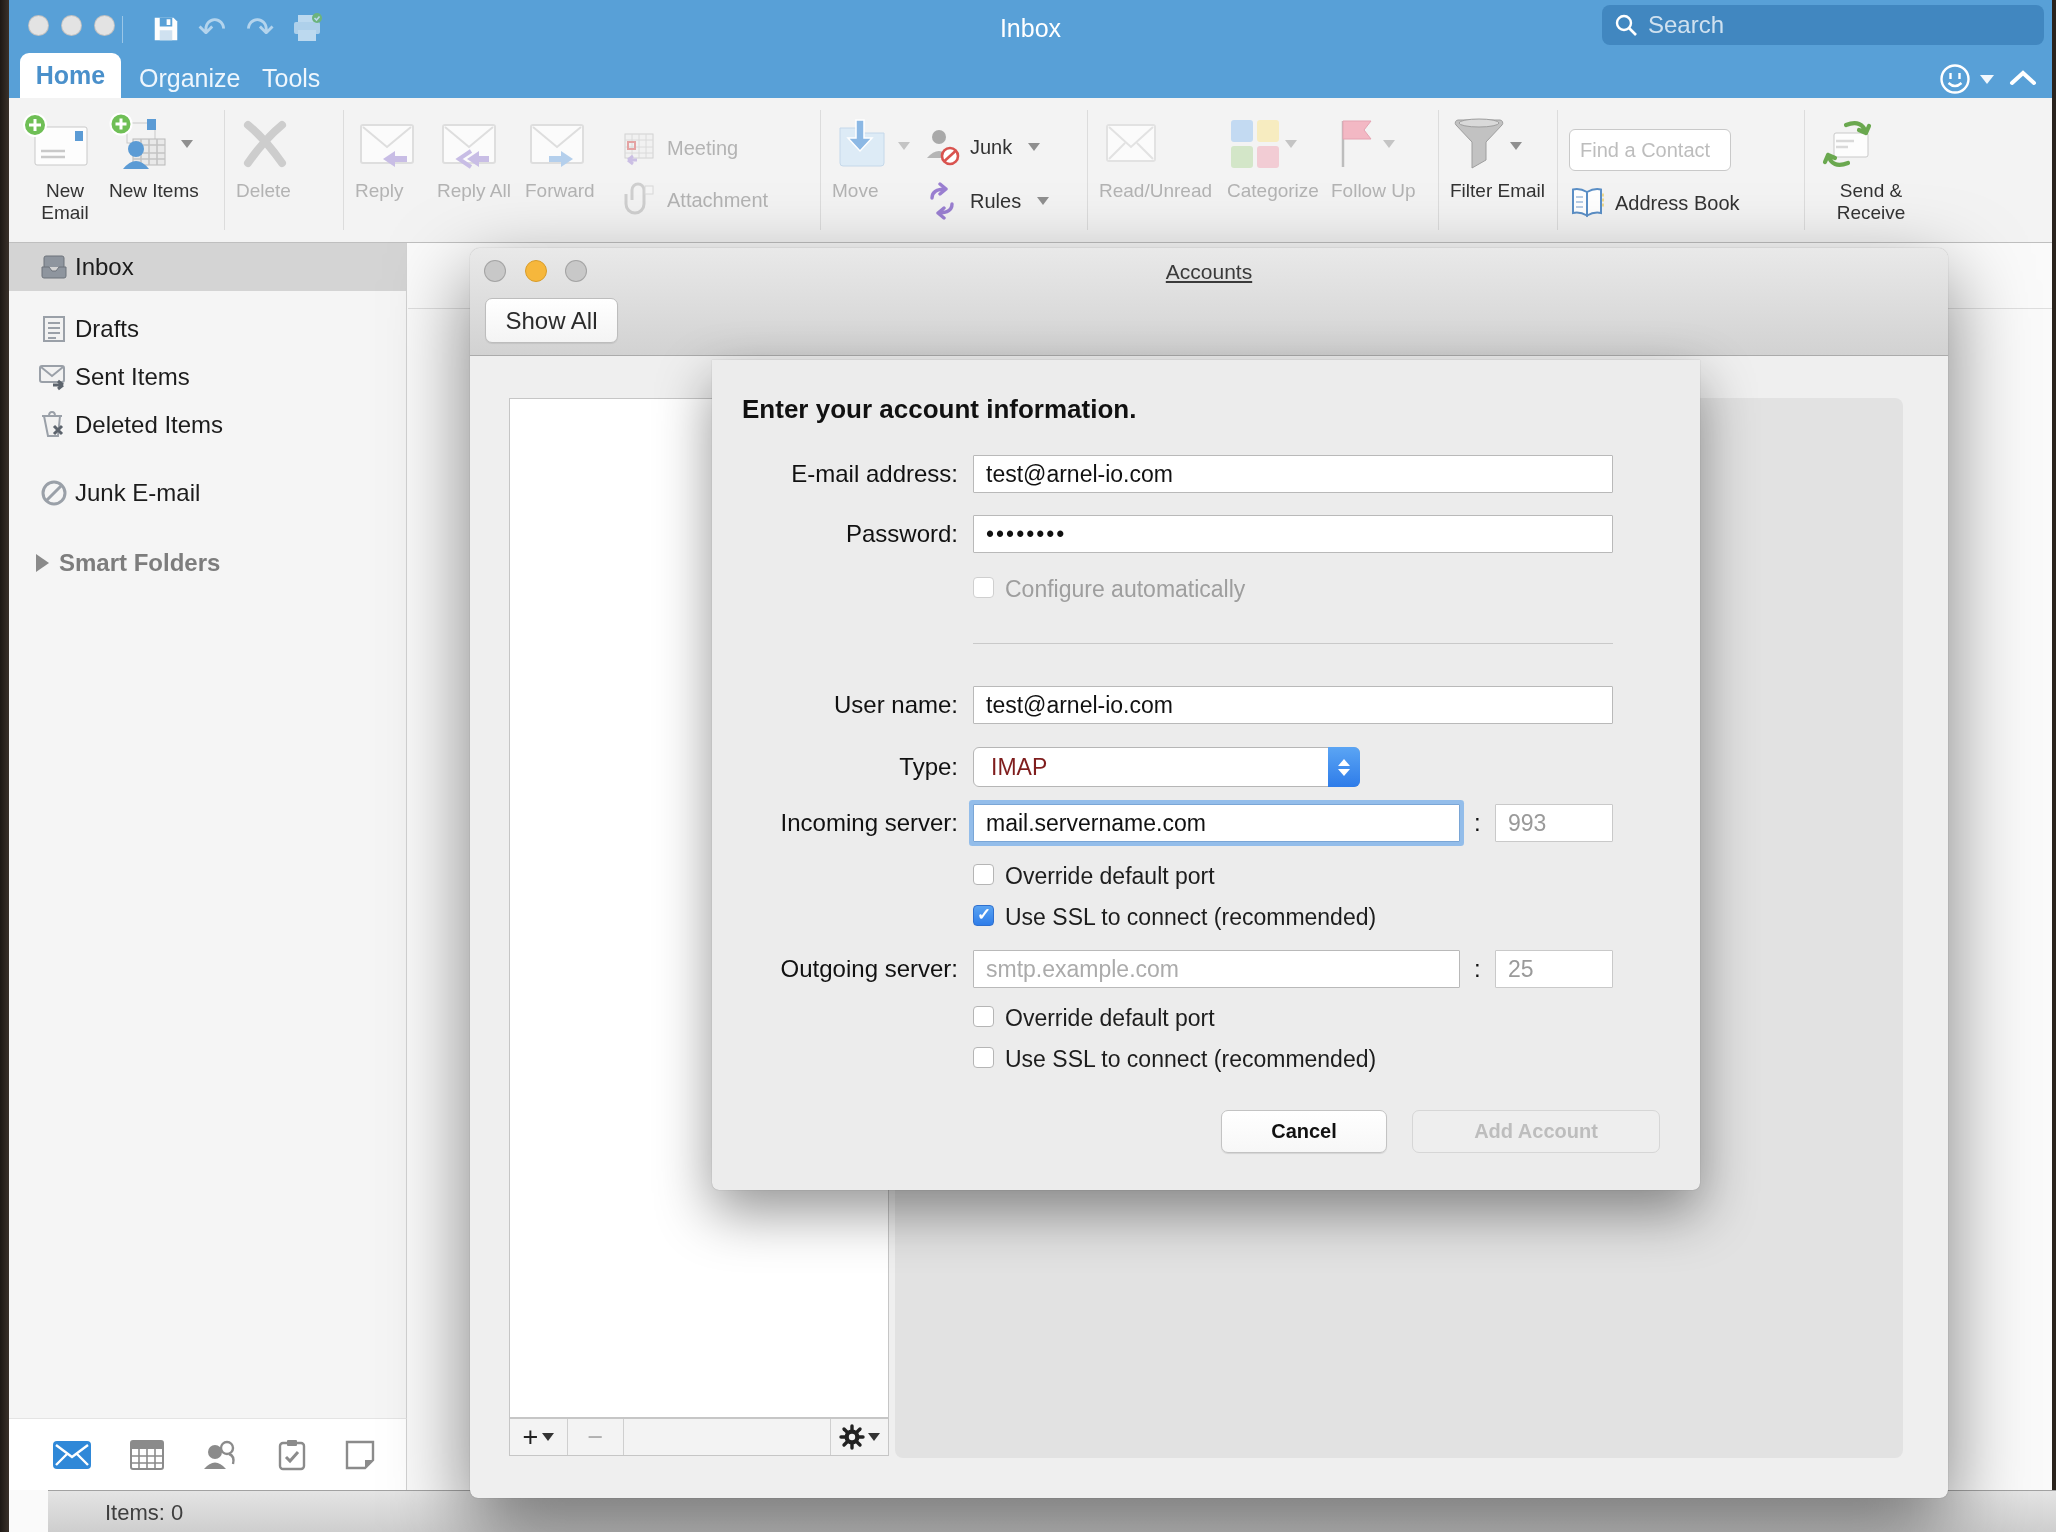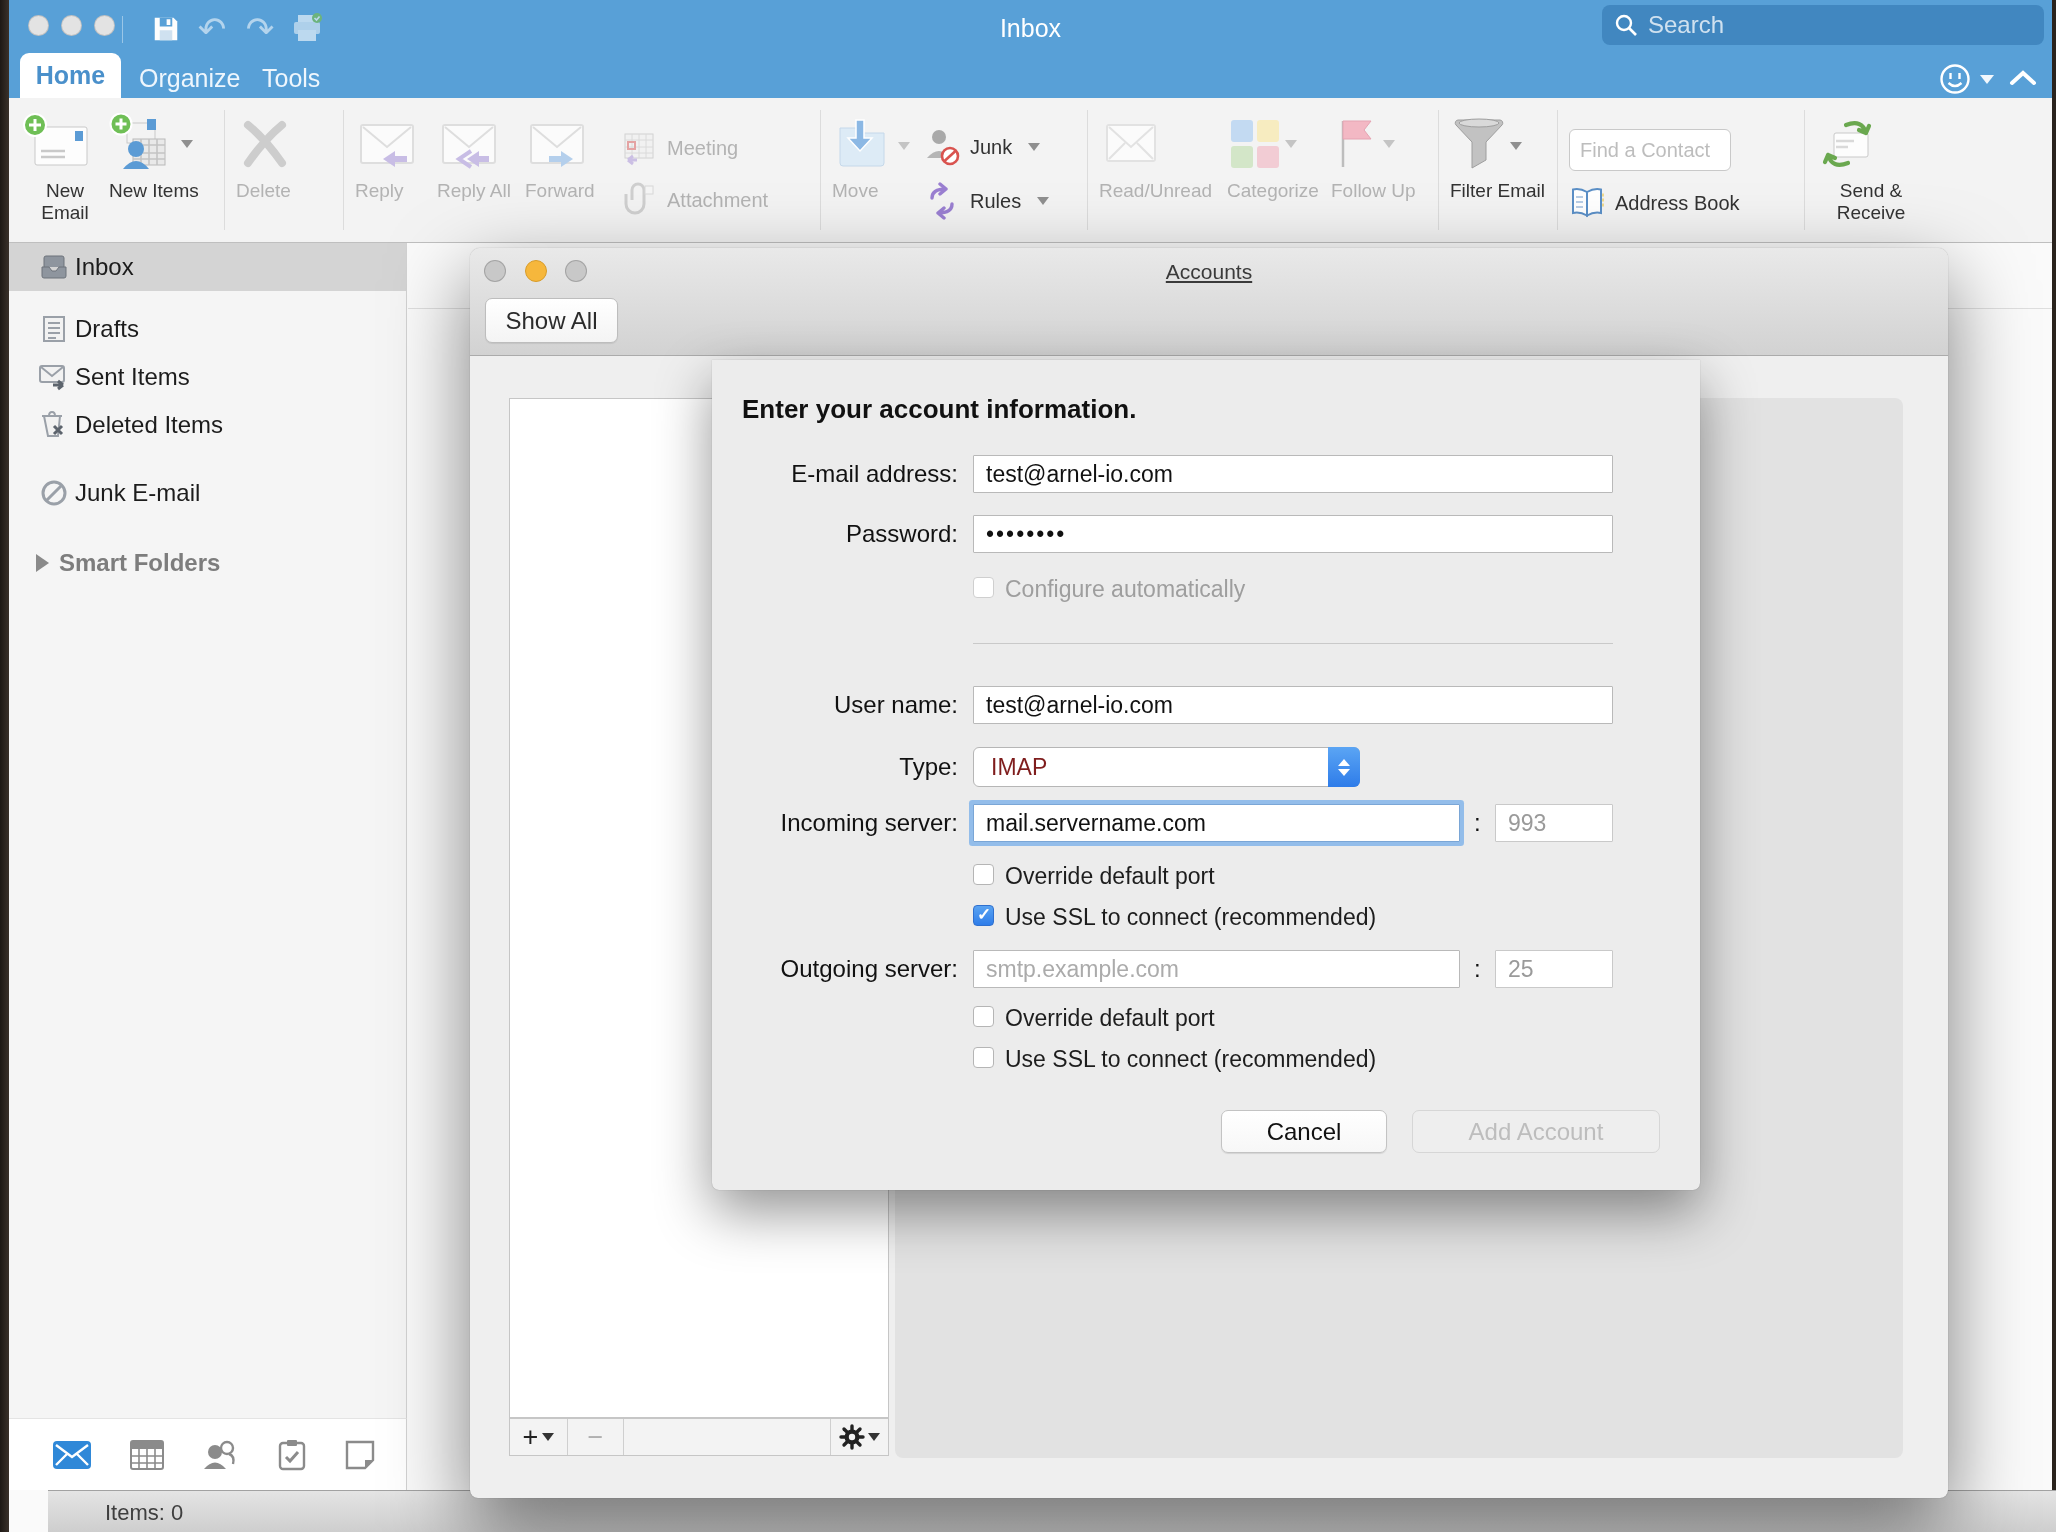--- a/index.html
+++ b/index.html
@@ -121,8 +121,8 @@
   .st-up { width:0; height:0; border-left:6px solid transparent; border-right:6px solid transparent; border-bottom:7px solid #fff; }
   .st-dn { width:0; height:0; border-left:6px solid transparent; border-right:6px solid transparent; border-top:7px solid #fff; }
 
-  .dlg-btn { position:absolute; top:750px; height:43px; border-radius:7px; font-size:24px;
-    display:flex; align-items:center; justify-content:center; }
+  .dlg-btn { position:absolute; top:750px; height:43px; border-radius:7px; font-size:20px;
+    display:flex; align-items:center; justify-content:center;font-weight:bold; }
   #btn-cancel { left:509px; width:166px; background:linear-gradient(#ffffff,#f7f7f7); border:1px solid #c3c3c3; color:#111;
     box-shadow:0 1px 1px rgba(0,0,0,.1); }
   #btn-add { left:700px; width:248px; background:#eeeeee; border:1px solid #d6d6d6; color:#bdbdbd; }

